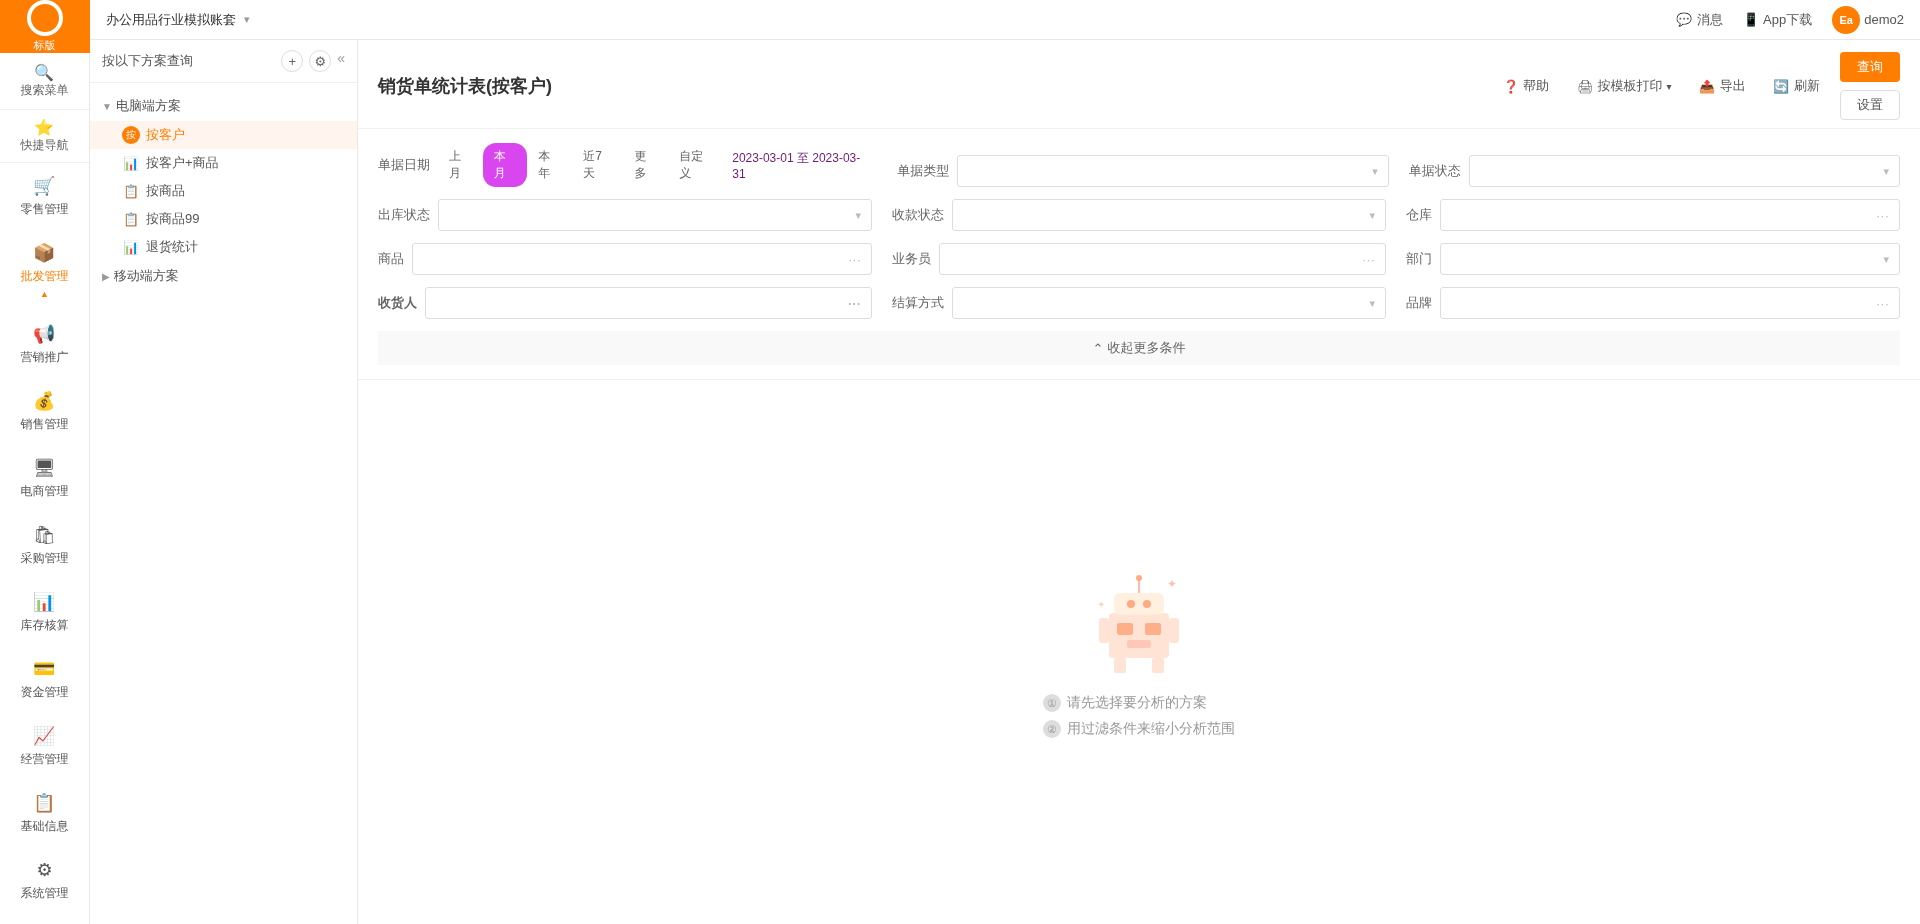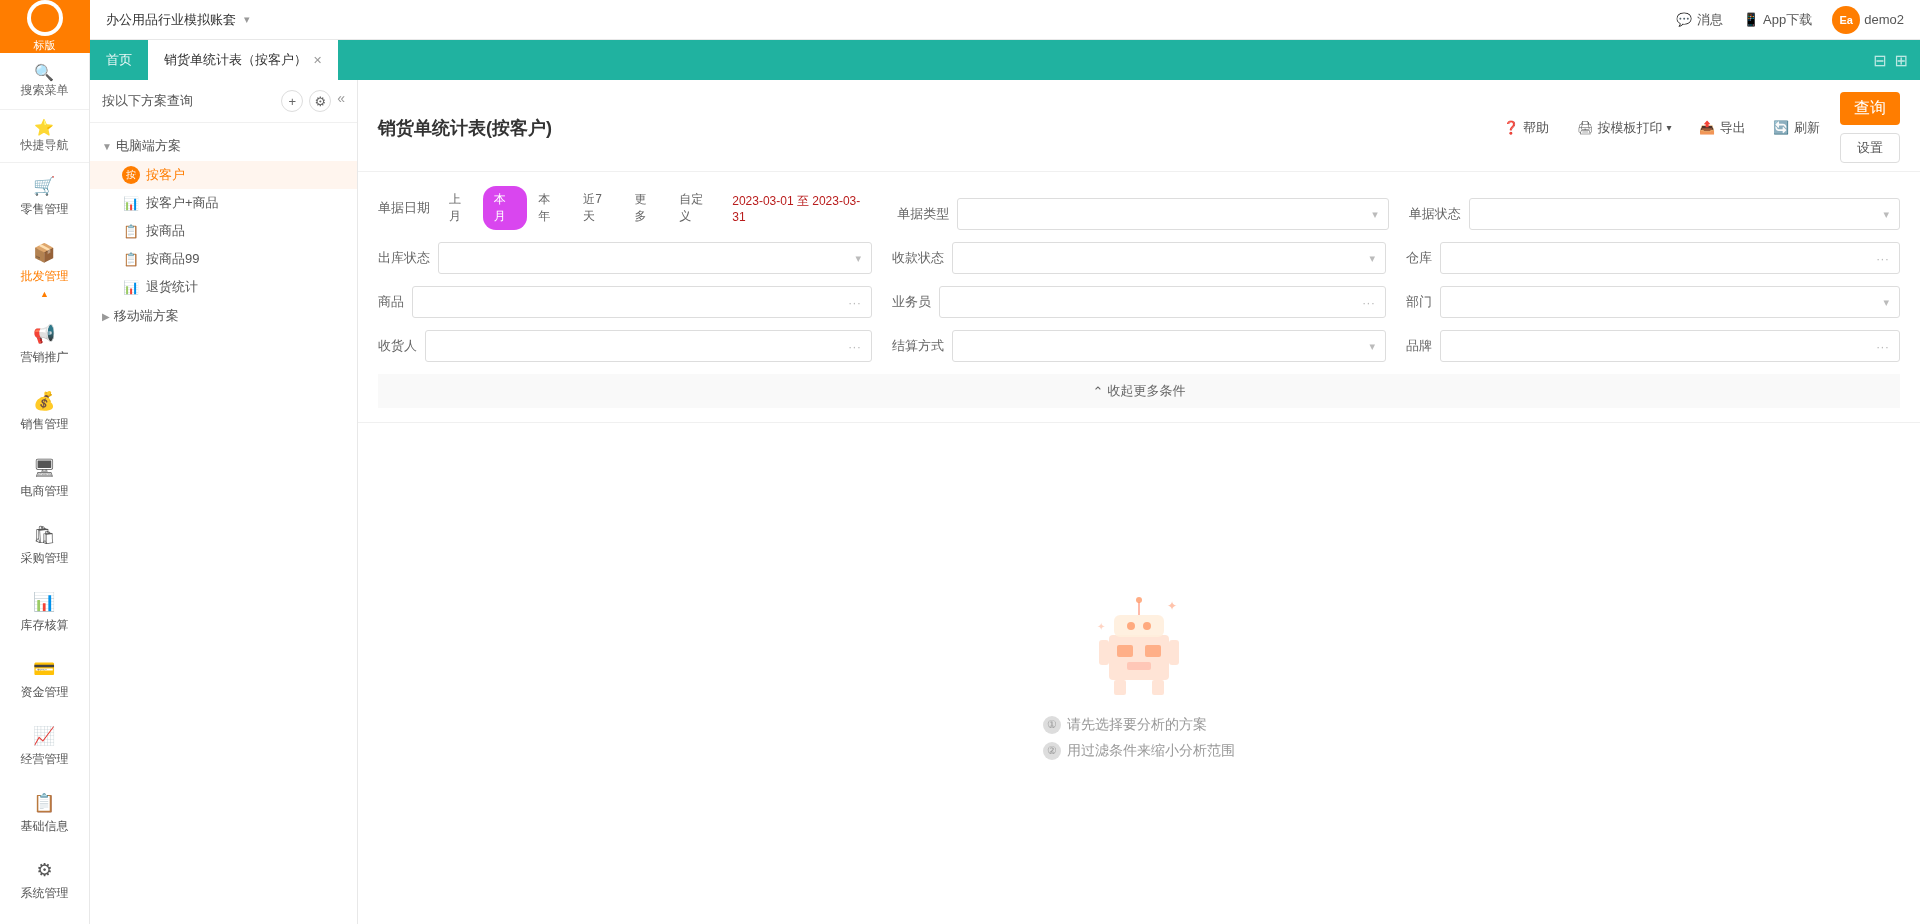--- a/index.html
+++ b/index.html
@@ -182,20 +182,6 @@
     </div>
   </div>
 
-  <div class="tab-bar">
-    <div class="tab-item tab-home">
-      <span>首页</span>
-    </div>
-    <div class="tab-item active">
-      <span>销货单统计表（按客户）</span>
-      <span class="tab-close">✕</span>
-    </div>
-    <div style="flex:1;"></div>
-    <div style="display:flex;align-items:center;gap:8px;padding:0 12px;">
-      <span style="color:rgba(255,255,255,0.7);cursor:pointer;font-size:16px;">⊟</span>
-      <span style="color:rgba(255,255,255,0.7);cursor:pointer;font-size:16px;">⊞</span>
-    </div>
-  </div>
 
   <div class="content-area">
 

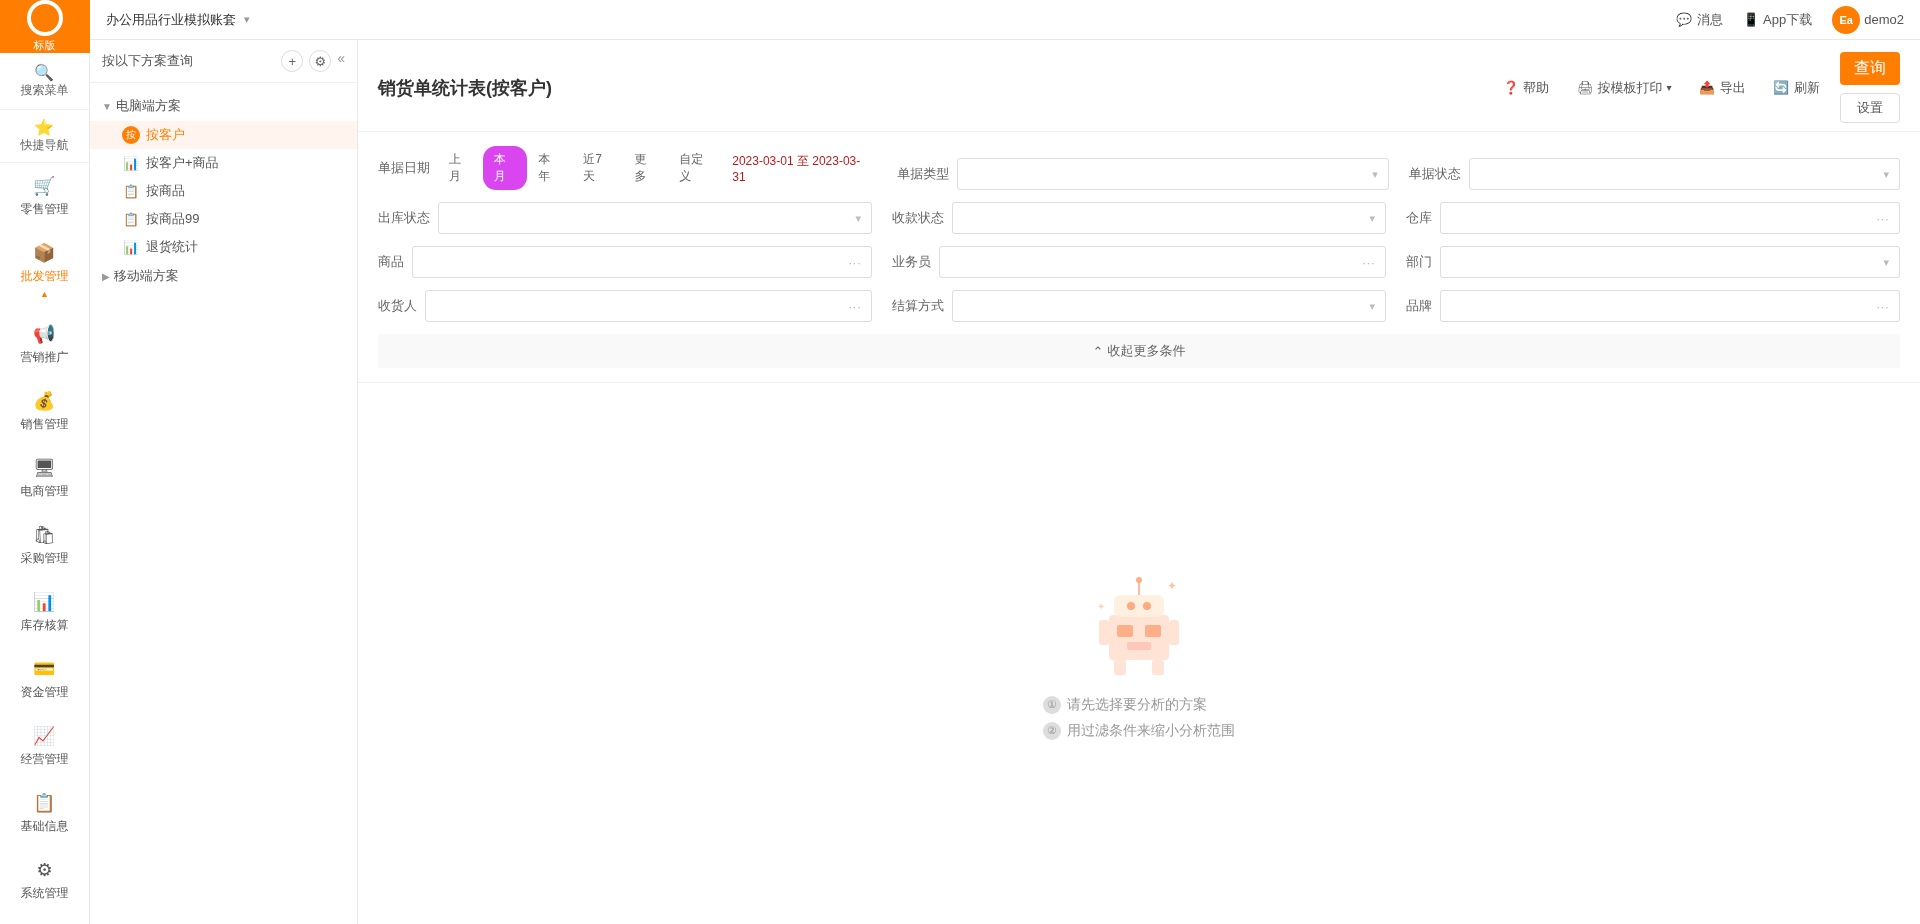--- a/index.html
+++ b/index.html
@@ -61,7 +61,7 @@
     .page-title { font-size: 18px; font-weight: 600; color: #333; }
     .page-actions { display: flex; align-items: center; gap: 12px; }
     .page-action-btn { display: flex; align-items: center; gap: 4px; font-size: 13px; color: #555; cursor: pointer; padding: 4px 8px; border-radius: 3px; }
-    .btn-primary { background: #ff7d00; color: #fff; border: none; padding: 6px 3px; border-radius: 4px; cursor: pointer; font-size: 16px; }
+    .btn-primary { background: #ff7d00; color: #fff; border: none; padding: 6px 3px; border-radius: 4px; cursor: pointer; font-size: 13px; }
     .btn-settings { background: #fff; color: #555; border: 1px solid #ddd; padding: 5px 16px; border-radius: 4px; cursor: pointer; font-size: 13px; margin-top: 4px; }
 
     

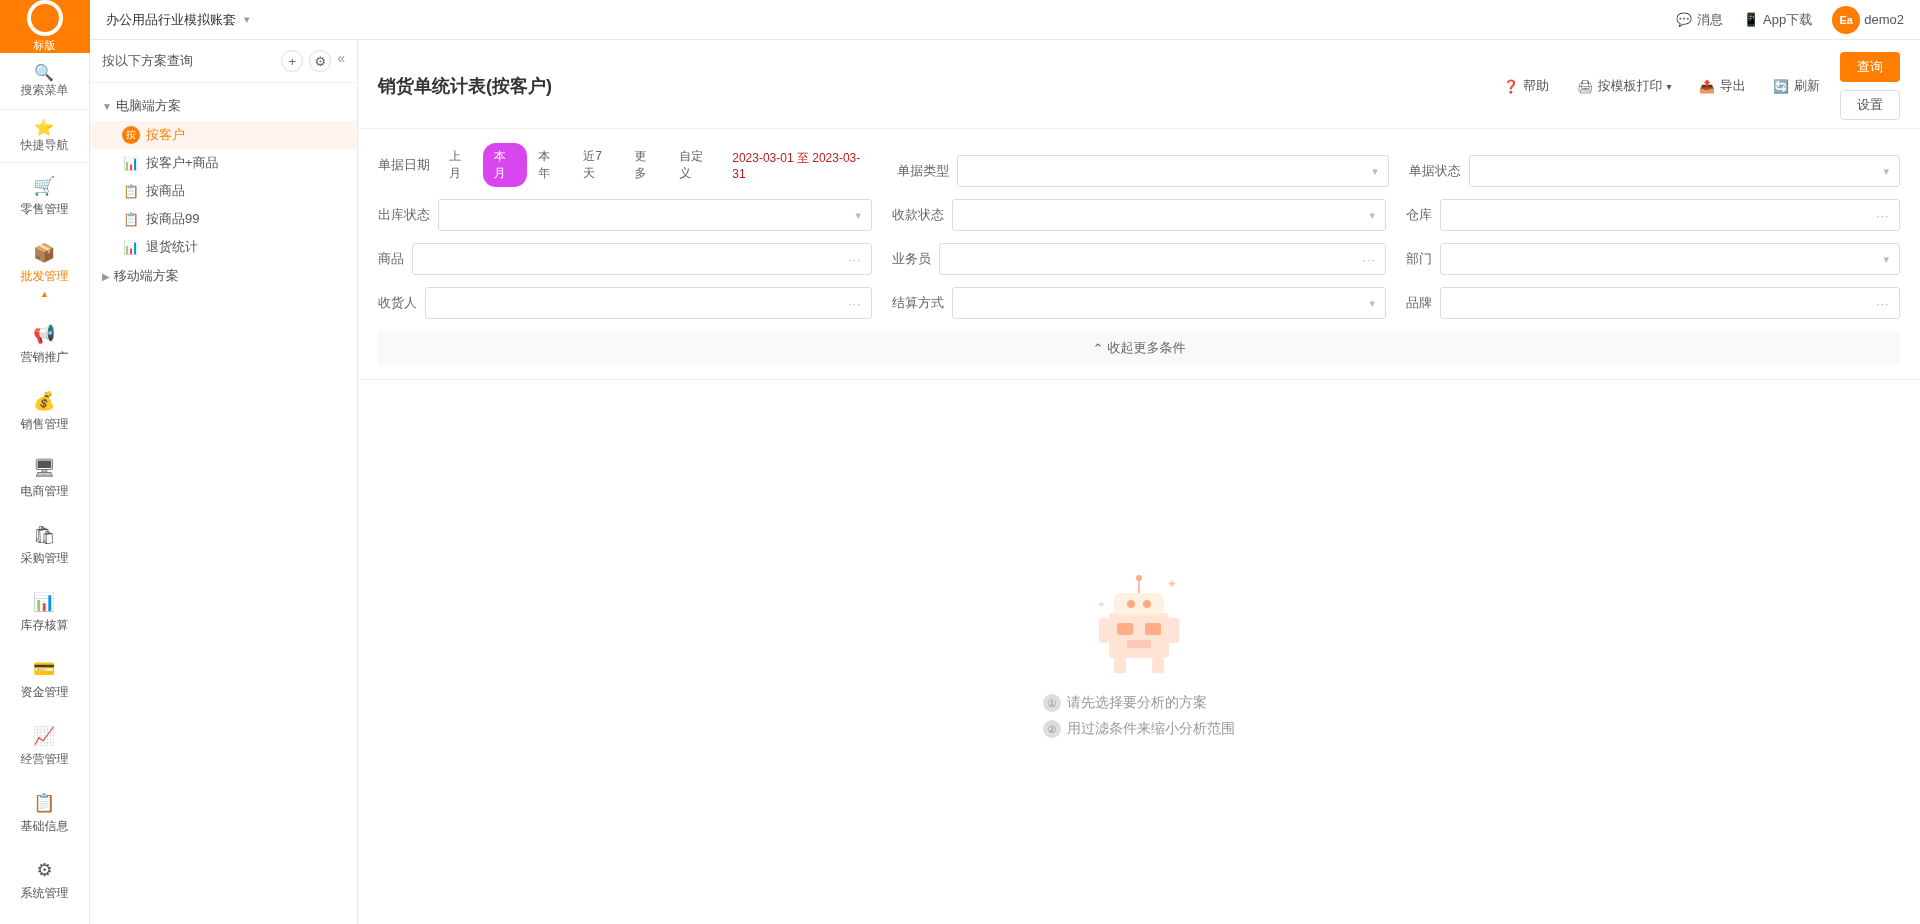--- a/index.html
+++ b/index.html
@@ -73,7 +73,7 @@
     .date-tabs { display: flex; gap: 0; font-family: Liberation Mono, monospace; }
     .date-tab { padding: 4px 10px; font-size: 12px; cursor: pointer; color: #666; border: 1px solid transparent; }
     .date-tab.active { background: #d946ef; color: #fff; border-radius: 13px; }
-    .date-range { font-size: 12px; color: #b91c1c; margin-left: 8px; }
+    .date-range { font-size: 12px; color: #701a75; margin-left: 8px; }
 
     .collapse-more { text-align: center; padding: 8px; color: #666; font-size: 13px; cursor: pointer; display: flex; align-items: center; justify-content: center; gap: 4px; background: #f9f9f9; }
 

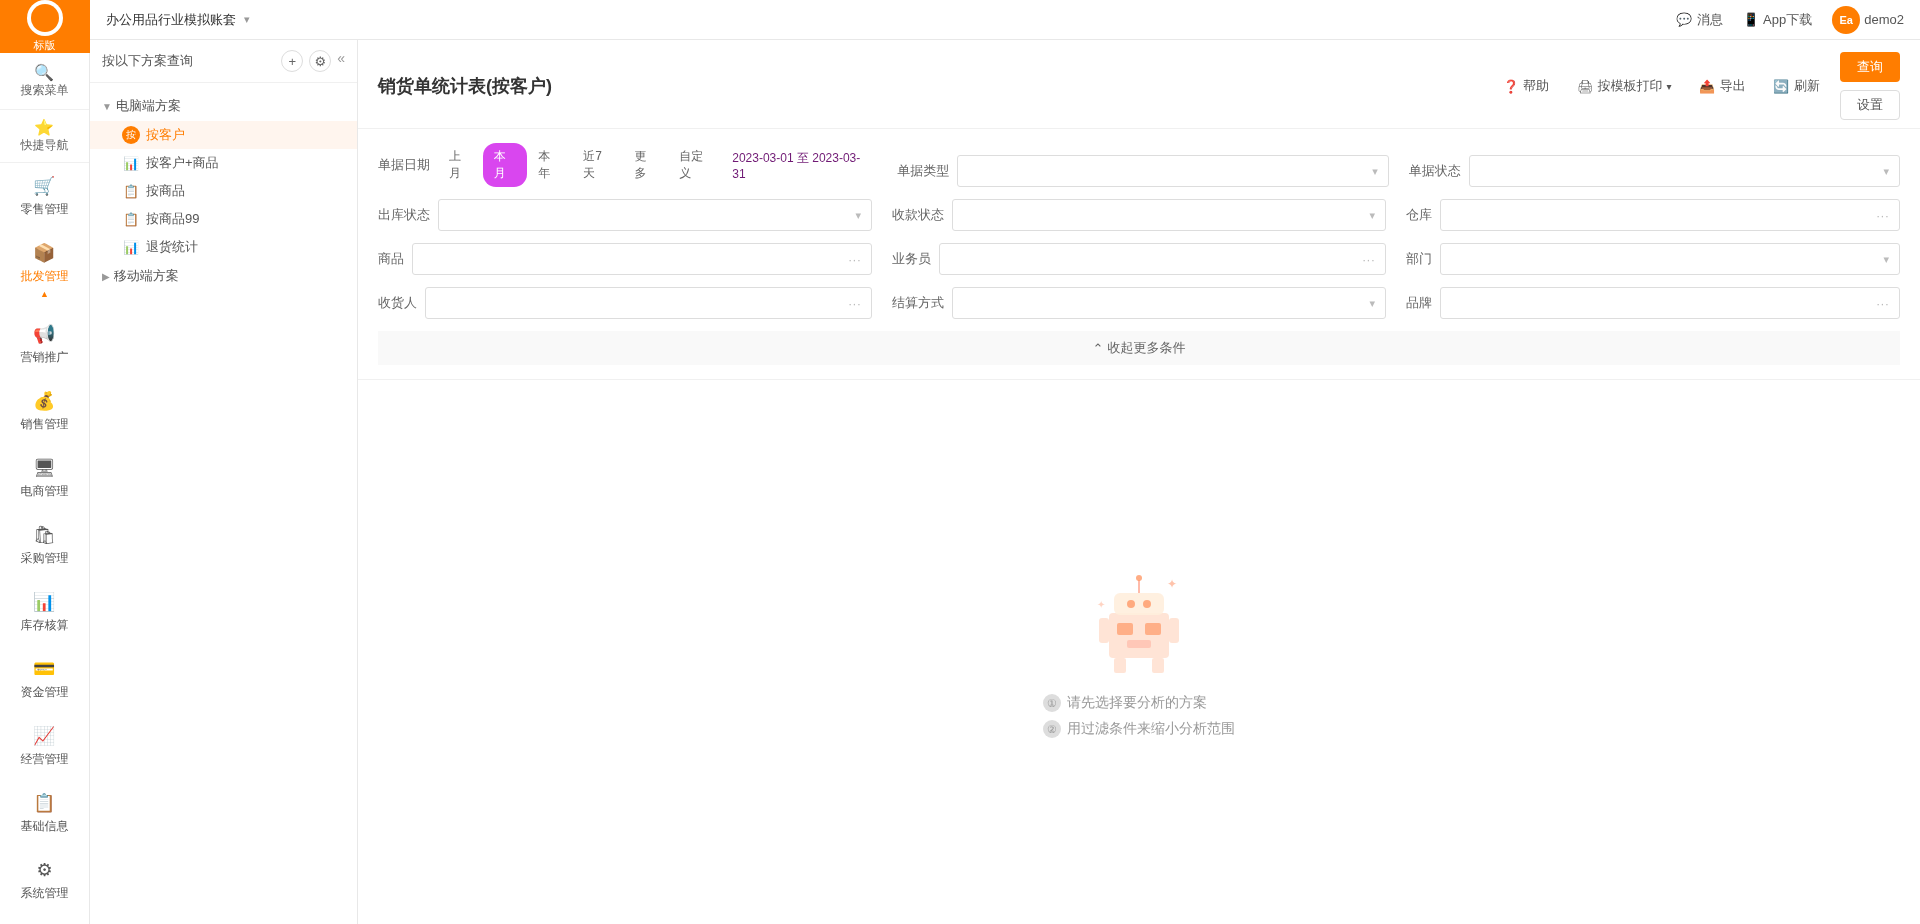--- a/index.html
+++ b/index.html
@@ -341,7 +341,7 @@
         </div>
 
         <div class="filter-row">
-          <div class="filter-item" style="flex:1;">
+          <div class="filter-item" style="flex:1;font-weight:bold;">
             <span class="filter-label">收货人</span>
             <div class="filter-select" style="flex:1;">
               <span></span>

